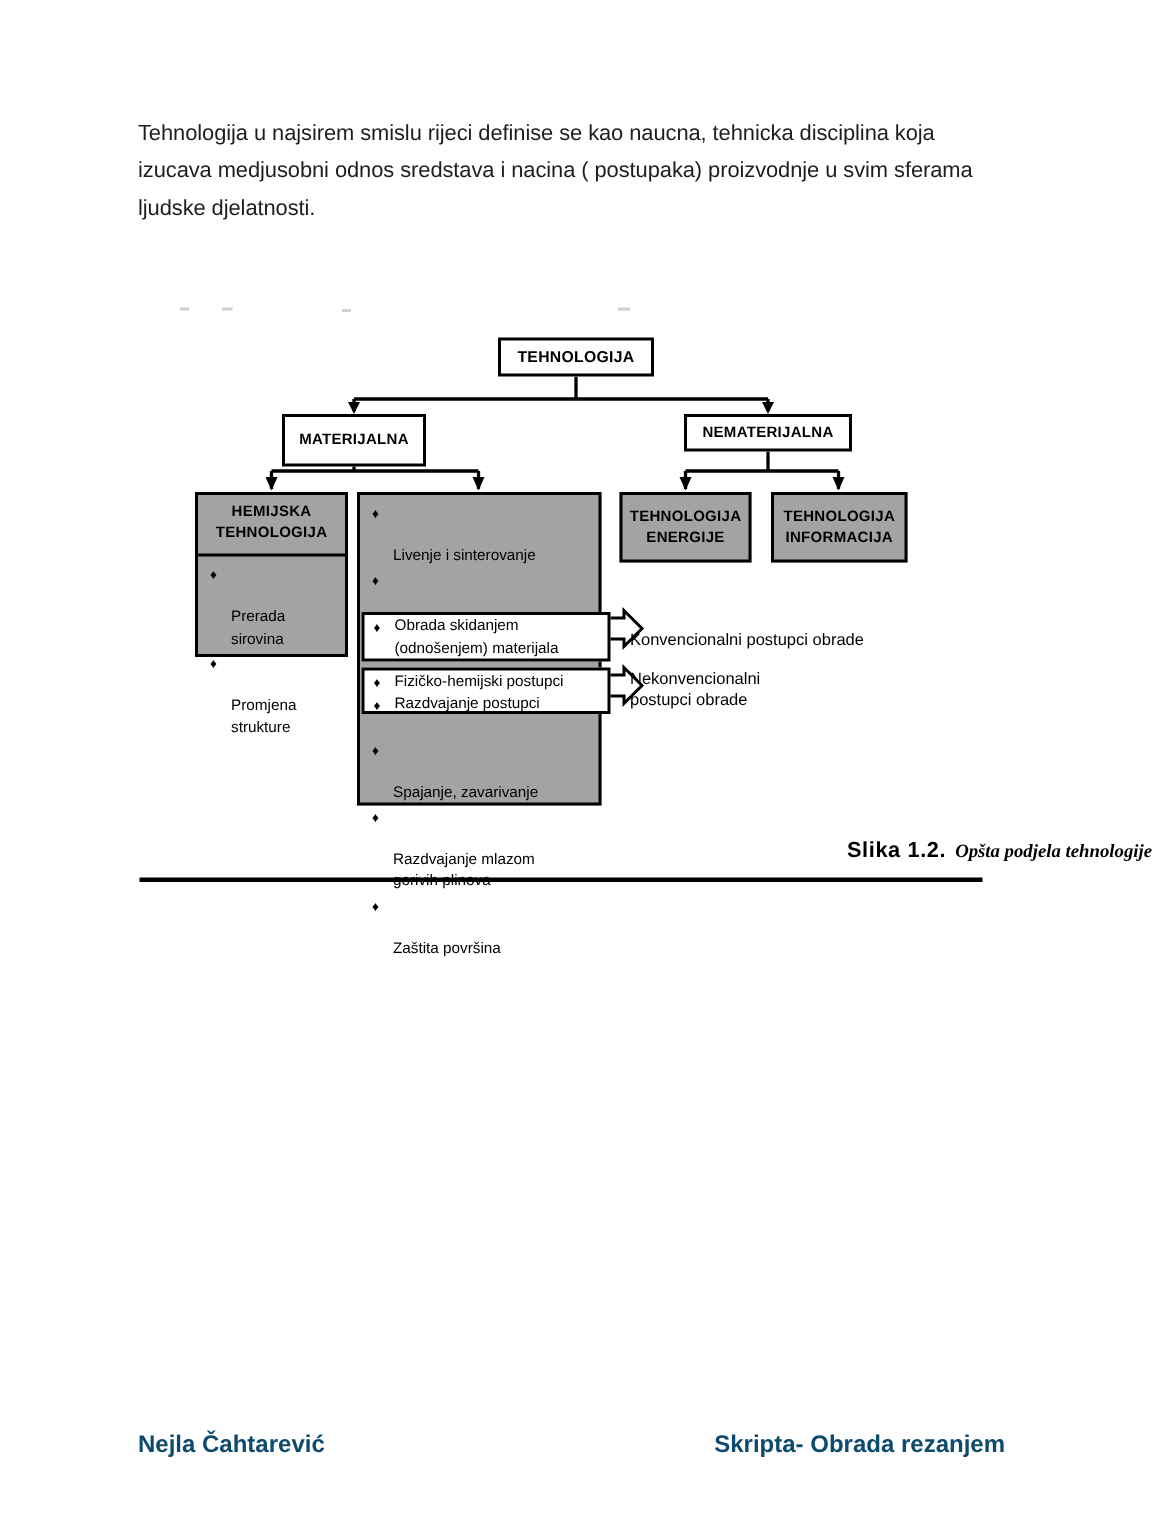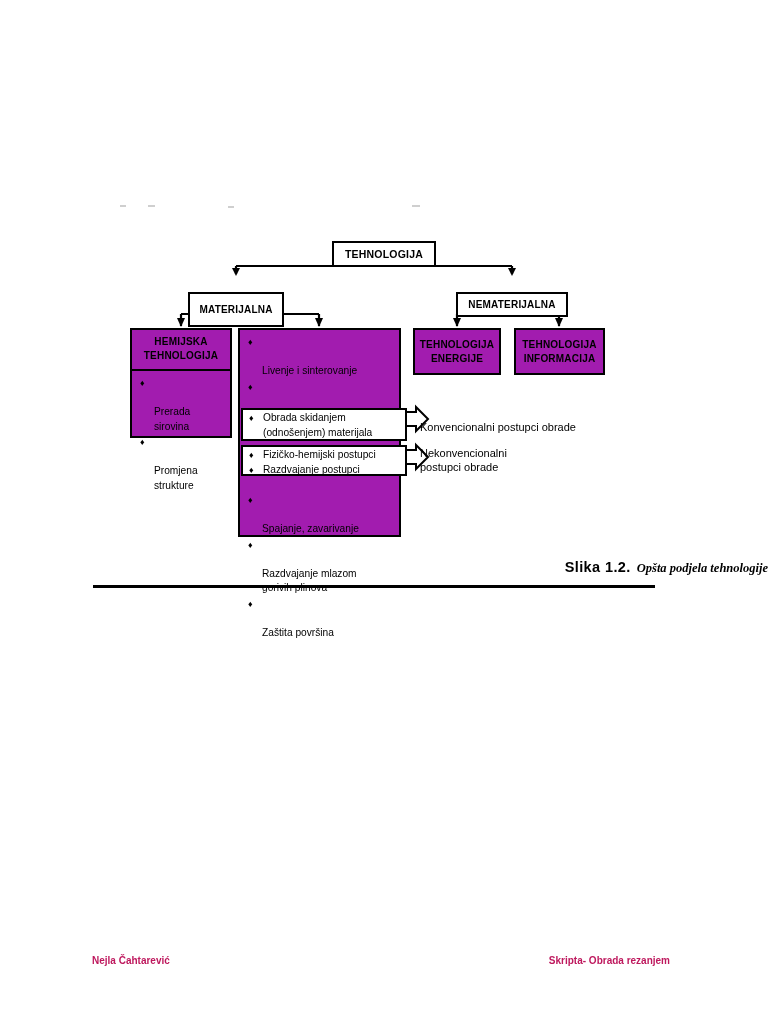--- a/index.html
+++ b/index.html
@@ -231,6 +231,7 @@
 
 <div class="page">
 
+  <p class="intro">Tehnologija u najsirem smislu rijeci definise se kao naucna, tehnicka disciplina koja izucava medjusobni odnos sredstava i nacina ( postupaka) proizvodnje u svim sferama ljudske djelatnosti.</p>
 
   <div class="artifact" style="left:120px; top:205px; width:6px;"></div>
   <div class="artifact" style="left:148px; top:205px; width:7px;"></div>

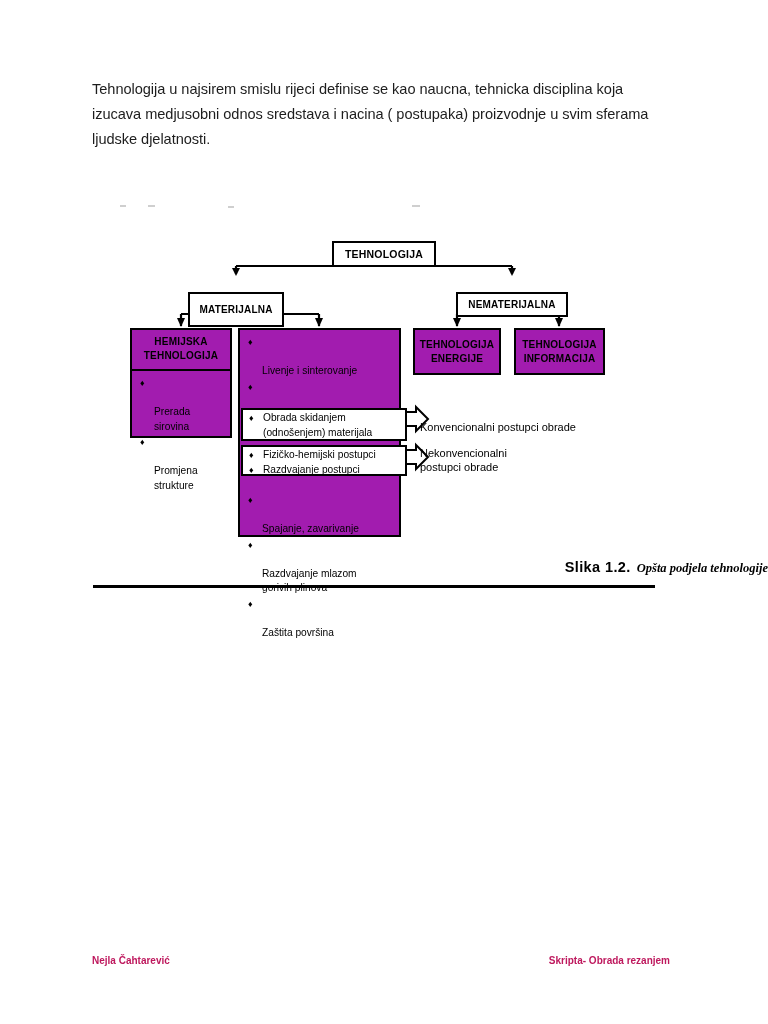--- a/index.html
+++ b/index.html
@@ -61,7 +61,6 @@
     justify-content: center;
     flex-direction: column;
     letter-spacing: 0.2px;
-    margin-top: 16px;
   }
 
   #box-tehnologija {

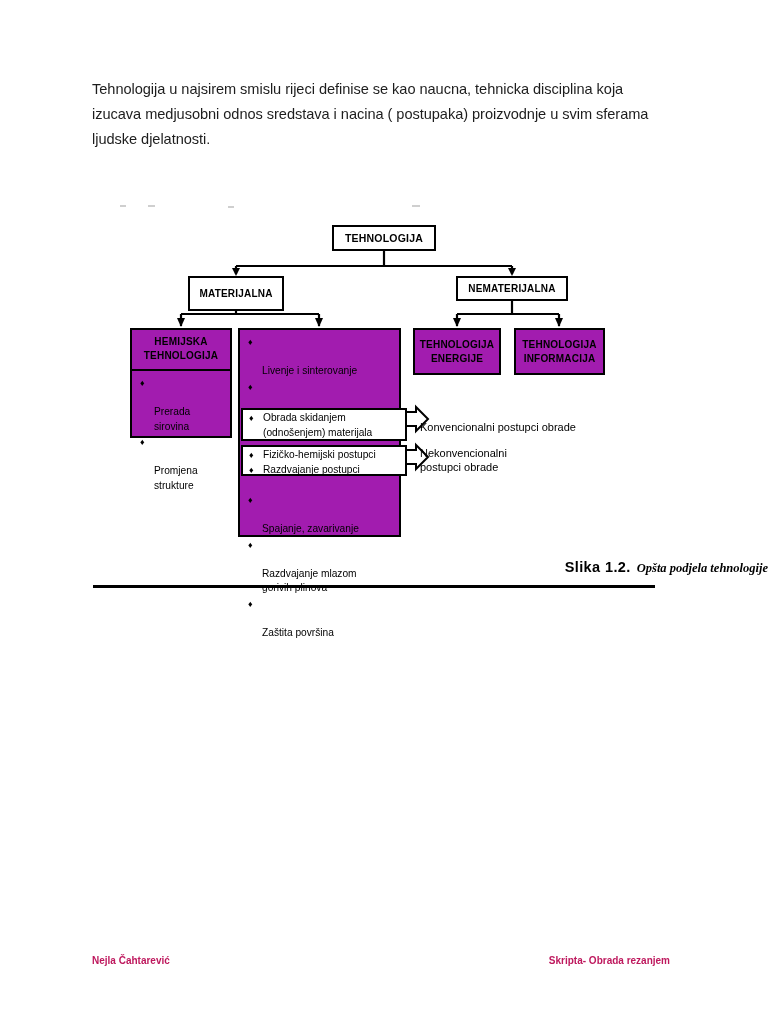--- a/index.html
+++ b/index.html
@@ -81,7 +81,7 @@
     position: absolute;
     box-sizing: border-box;
     border: 2px solid #000;
-    background: #a21caf;
+    background: #a3a3a3;
   }
   .catbox .hdr {
     font-weight: bold;

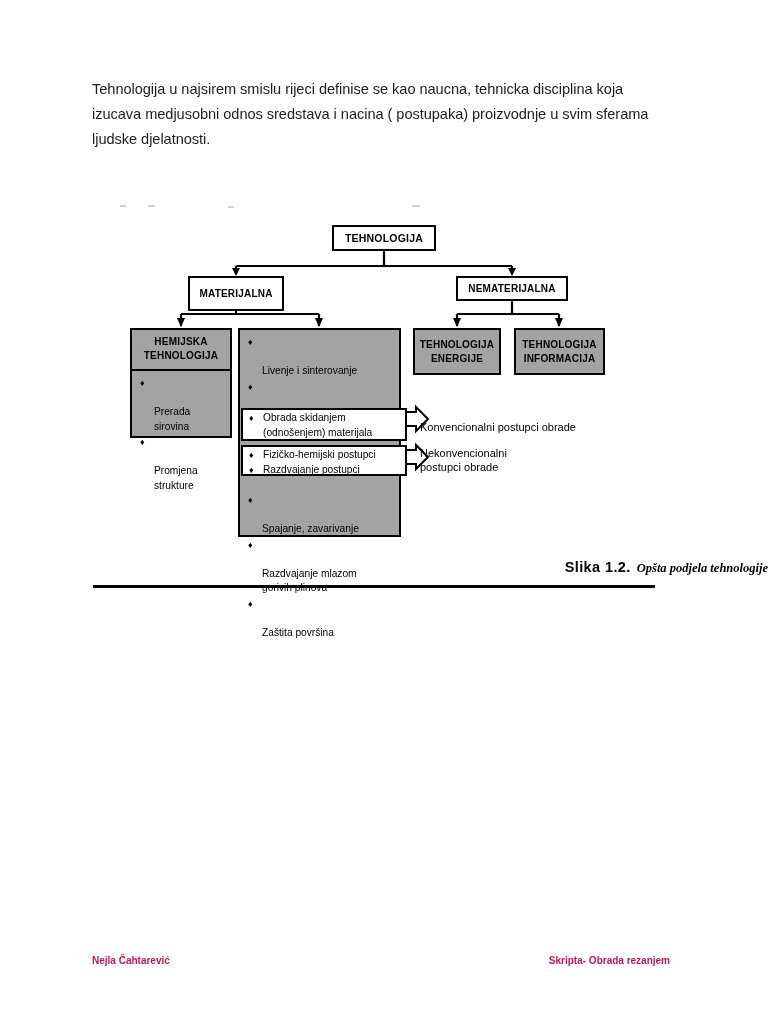--- a/index.html
+++ b/index.html
@@ -203,9 +203,9 @@
     left: 92px;
     top: 955px;
     width: 578px;
-    font-size: 10px;
-    font-weight: bold;
-    color: #be185d;
+    font-size: 16px;
+    font-weight: bold;
+    color: #0c4a6e;
     display: flex;
     justify-content: space-between;
   }

